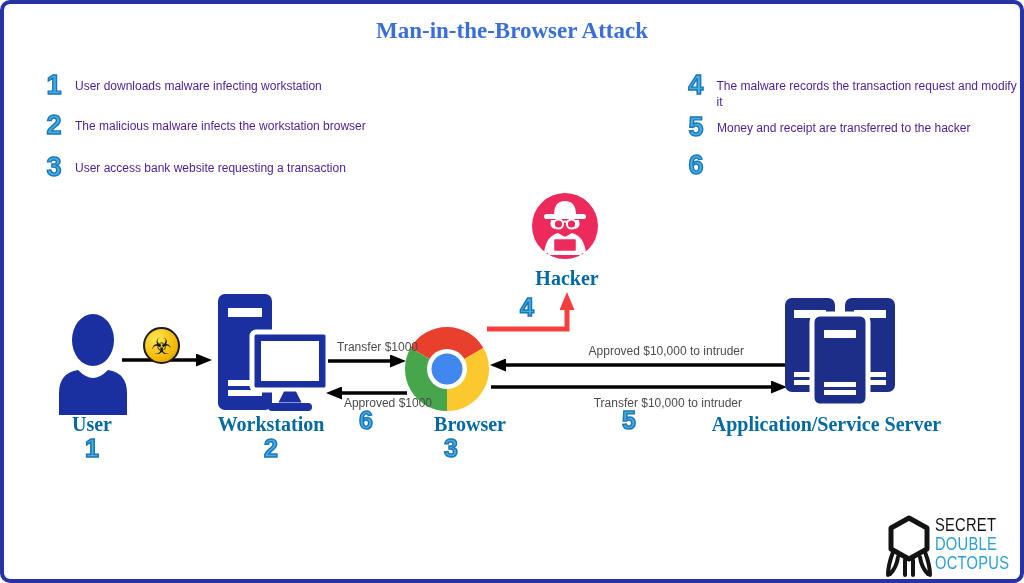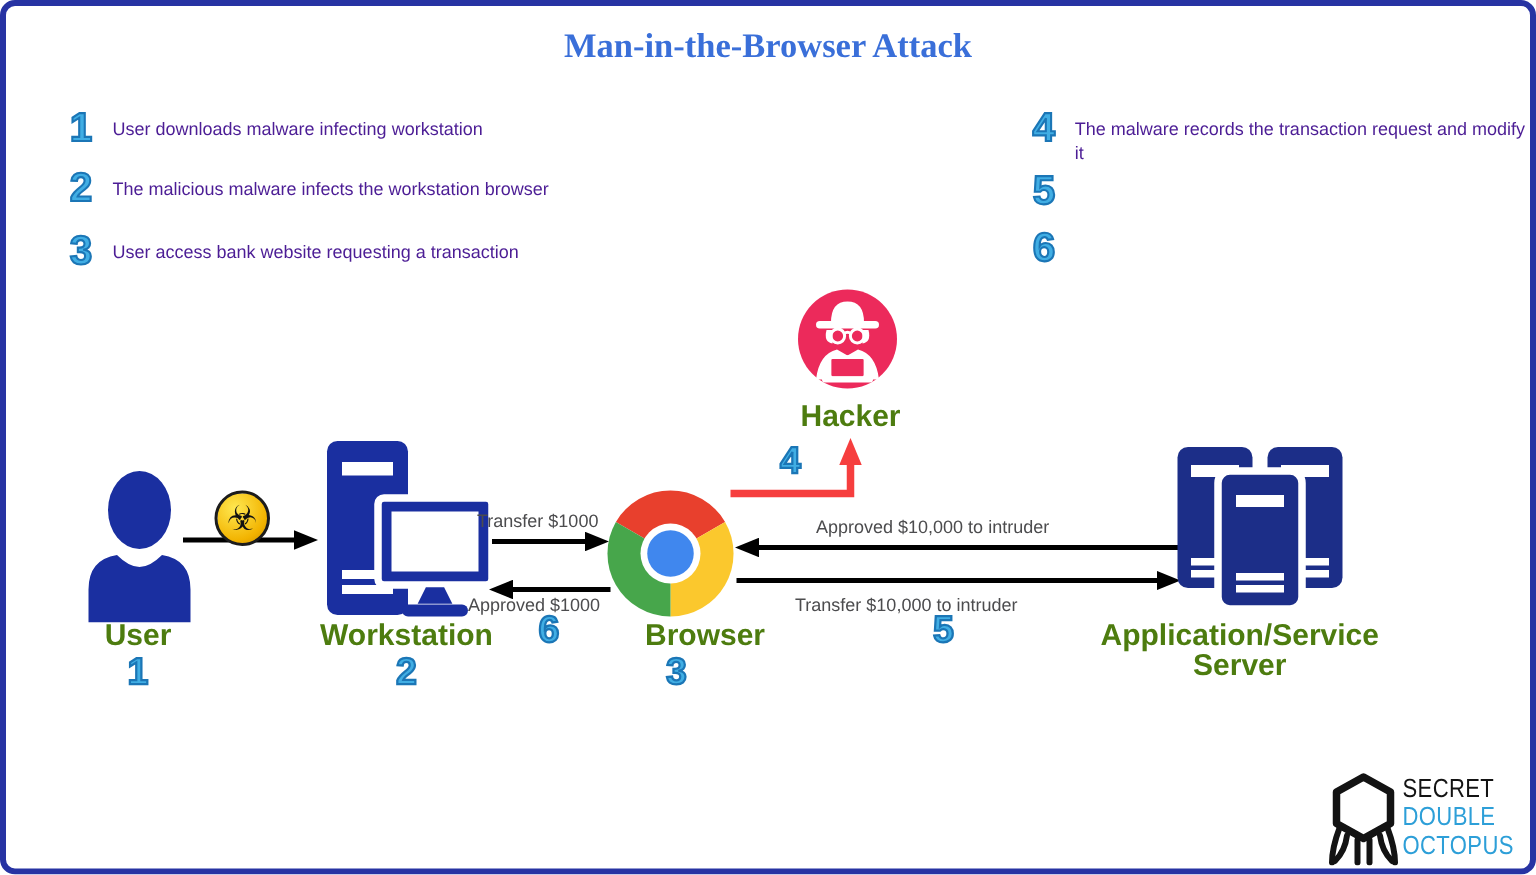--- a/index.html
+++ b/index.html
@@ -70,6 +70,7 @@
   </div>
   <div class="step s5">
     <span class="num">5</span>
+    <span class="txt">Money and receipt are  transferred to the hacker</span>
   </div>
   <div class="step s6">
     <span class="num">6</span>

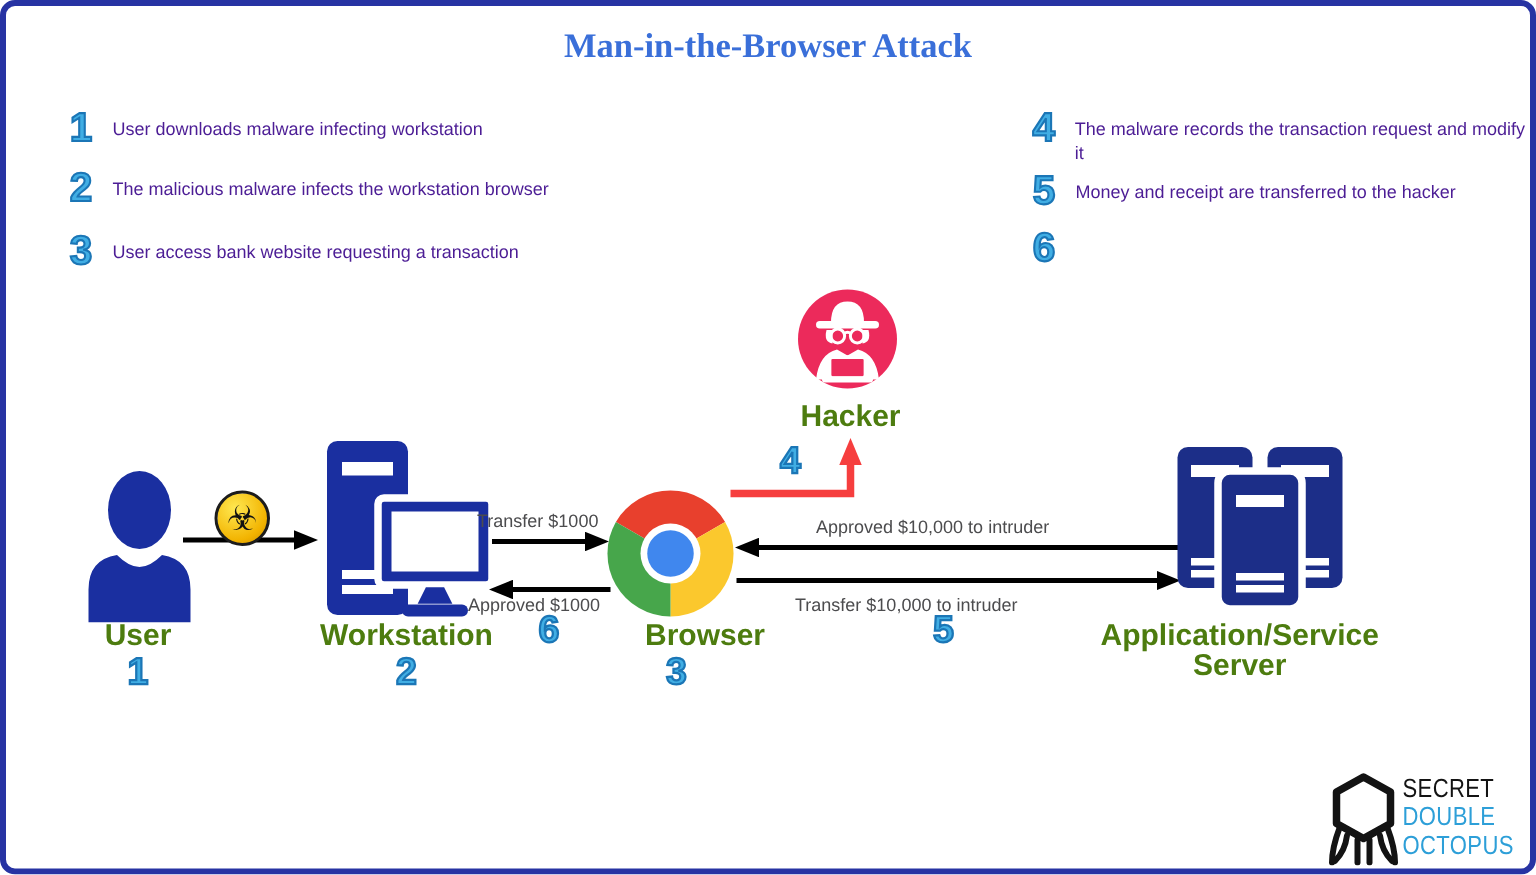--- a/index.html
+++ b/index.html
@@ -24,8 +24,8 @@
   .s6 .txt{max-width:282px}
   .abs{position:absolute;}
   .nlabel{
-    position:absolute;font-family:Liberation Sans, sans-serif;font-weight:bold;
-    font-size:20px;color:#4d7c0f;text-align:center;line-height:1;
+    position:absolute;font-family:Liberation Serif, serif;font-weight:bold;
+    font-size:20px;color:#0369a1;text-align:center;line-height:1;
   }
   .nnum{
     position:absolute;font-weight:bold;font-size:25px;line-height:1;text-align:center;

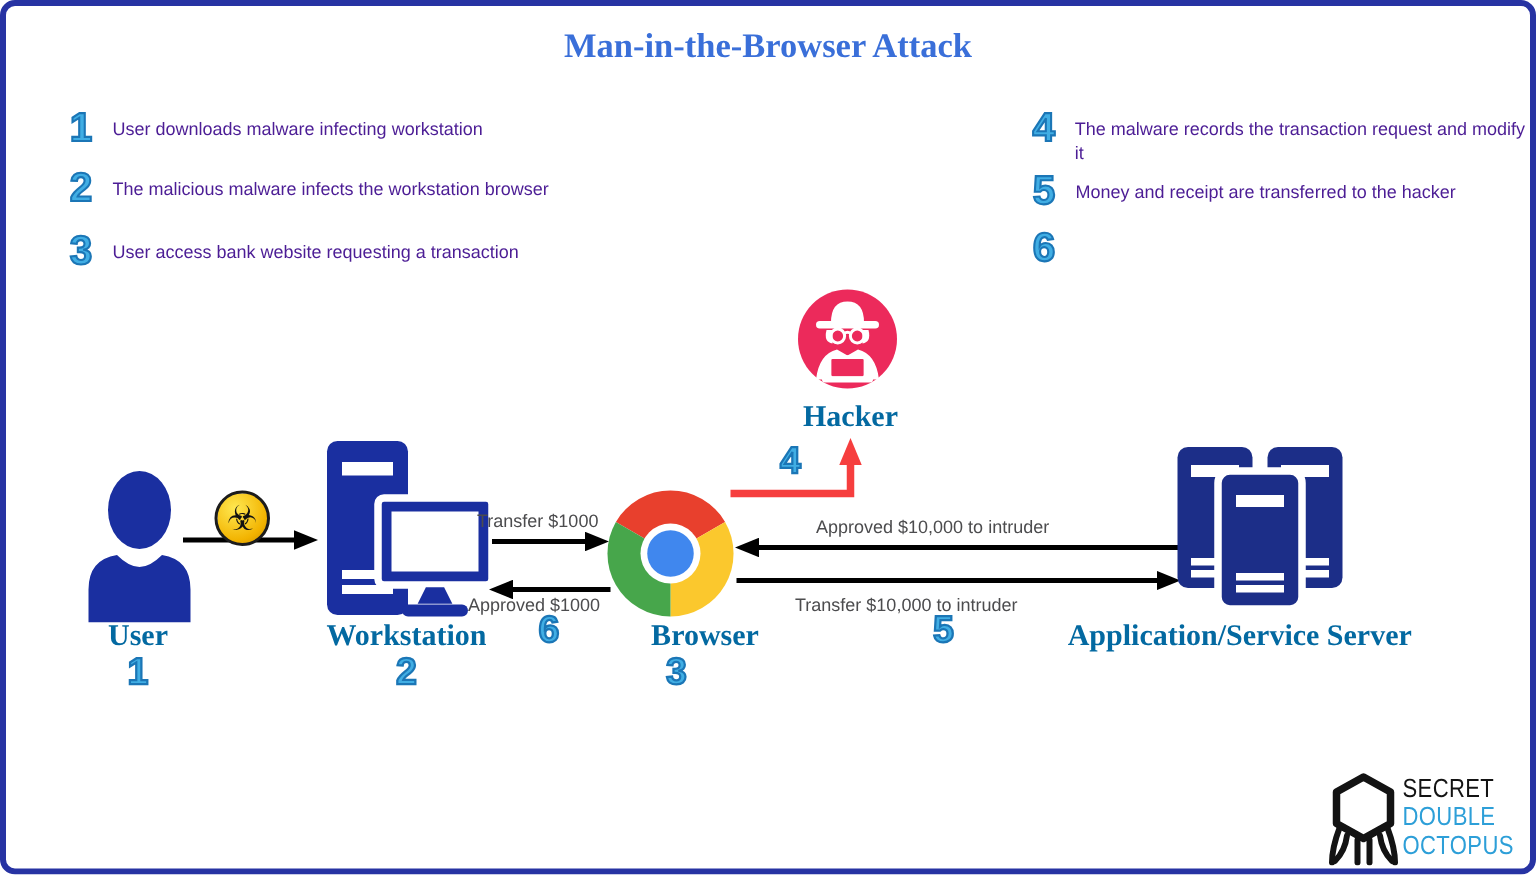--- a/index.html
+++ b/index.html
@@ -31,7 +31,7 @@
     position:absolute;font-weight:bold;font-size:25px;line-height:1;text-align:center;
     color:var(--num_blue,#41aee4);-webkit-text-stroke:1.5px var(--num_stroke,#1b76b6);
   }
-  .caption{position:absolute;font-size:12px;color:#4c4c4e;text-align:left;line-height:1.25;}
+  .caption{position:absolute;font-size:12px;color:#4c4c4e;text-align:right;line-height:1.25;}
   .biohazard{
     position:absolute;left:139px;top:323px;width:37px;height:37px;border-radius:50%;
     background:radial-gradient(circle at 35% 30%, #ffe851, #f2b300 68%, #c98d00);

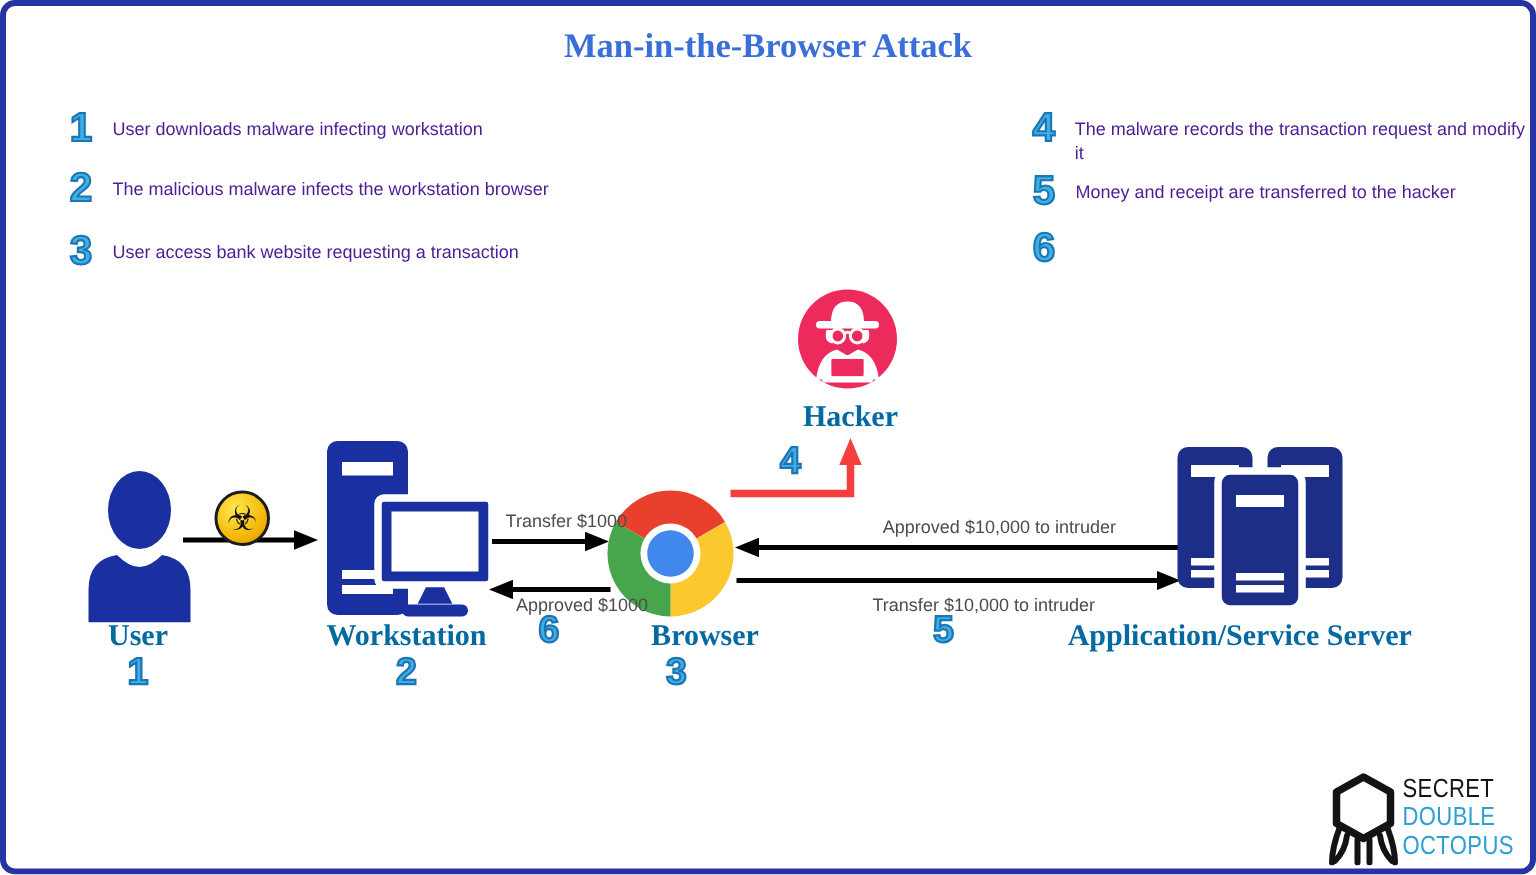--- a/index.html
+++ b/index.html
@@ -167,7 +167,7 @@
   <div class="caption" style="left:314px;top:336px;width:100px">Transfer $1000</div>
   <div class="caption" style="left:308px;top:392px;width:120px">Approved $1000</div>
   <div class="caption" style="left:540px;top:340px;width:200px">Approved $10,000 to intruder</div>
-  <div class="caption" style="left:526px;top:392px;width:200px">Transfer $10,000 to intruder</div>
+  <div class="caption" style="left:538px;top:392px;width:200px">Transfer $10,000 to intruder</div>
 
   <svg class="abs" style="left:882px;top:511px" width="46" height="62" viewBox="0 0 46 62">
     <polygon points="23,3 41,13 41,34 23,44 5,34 5,13" fill="none" stroke="#131313" stroke-width="5" stroke-linejoin="round"></polygon>

